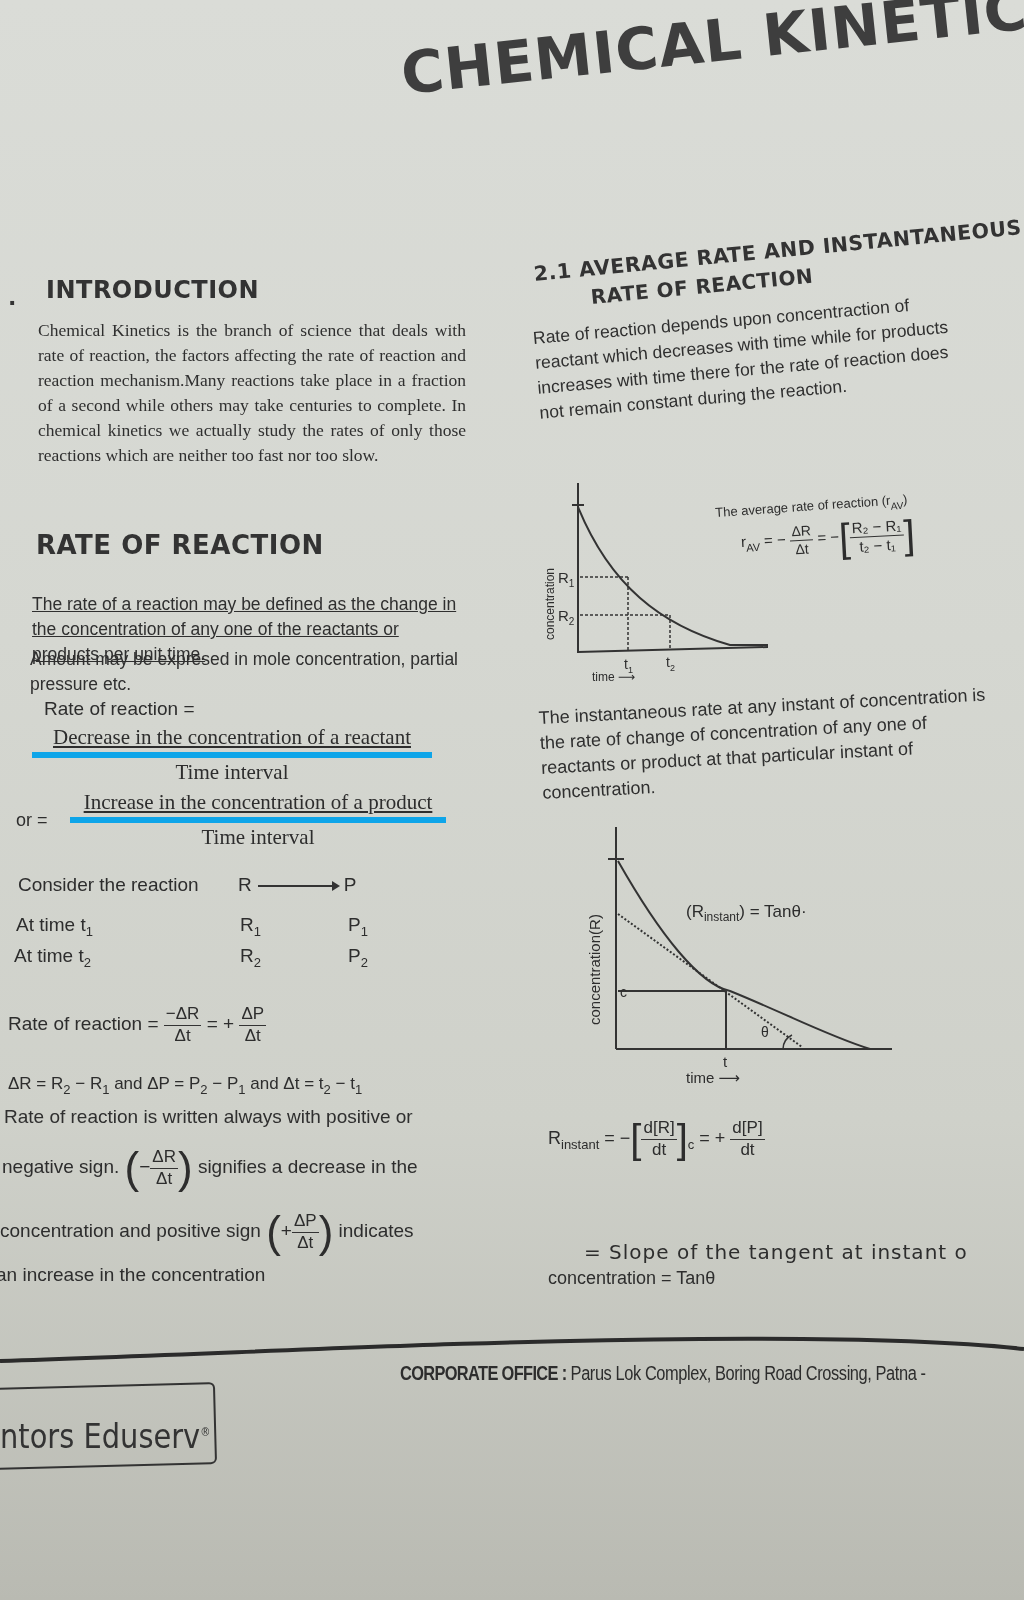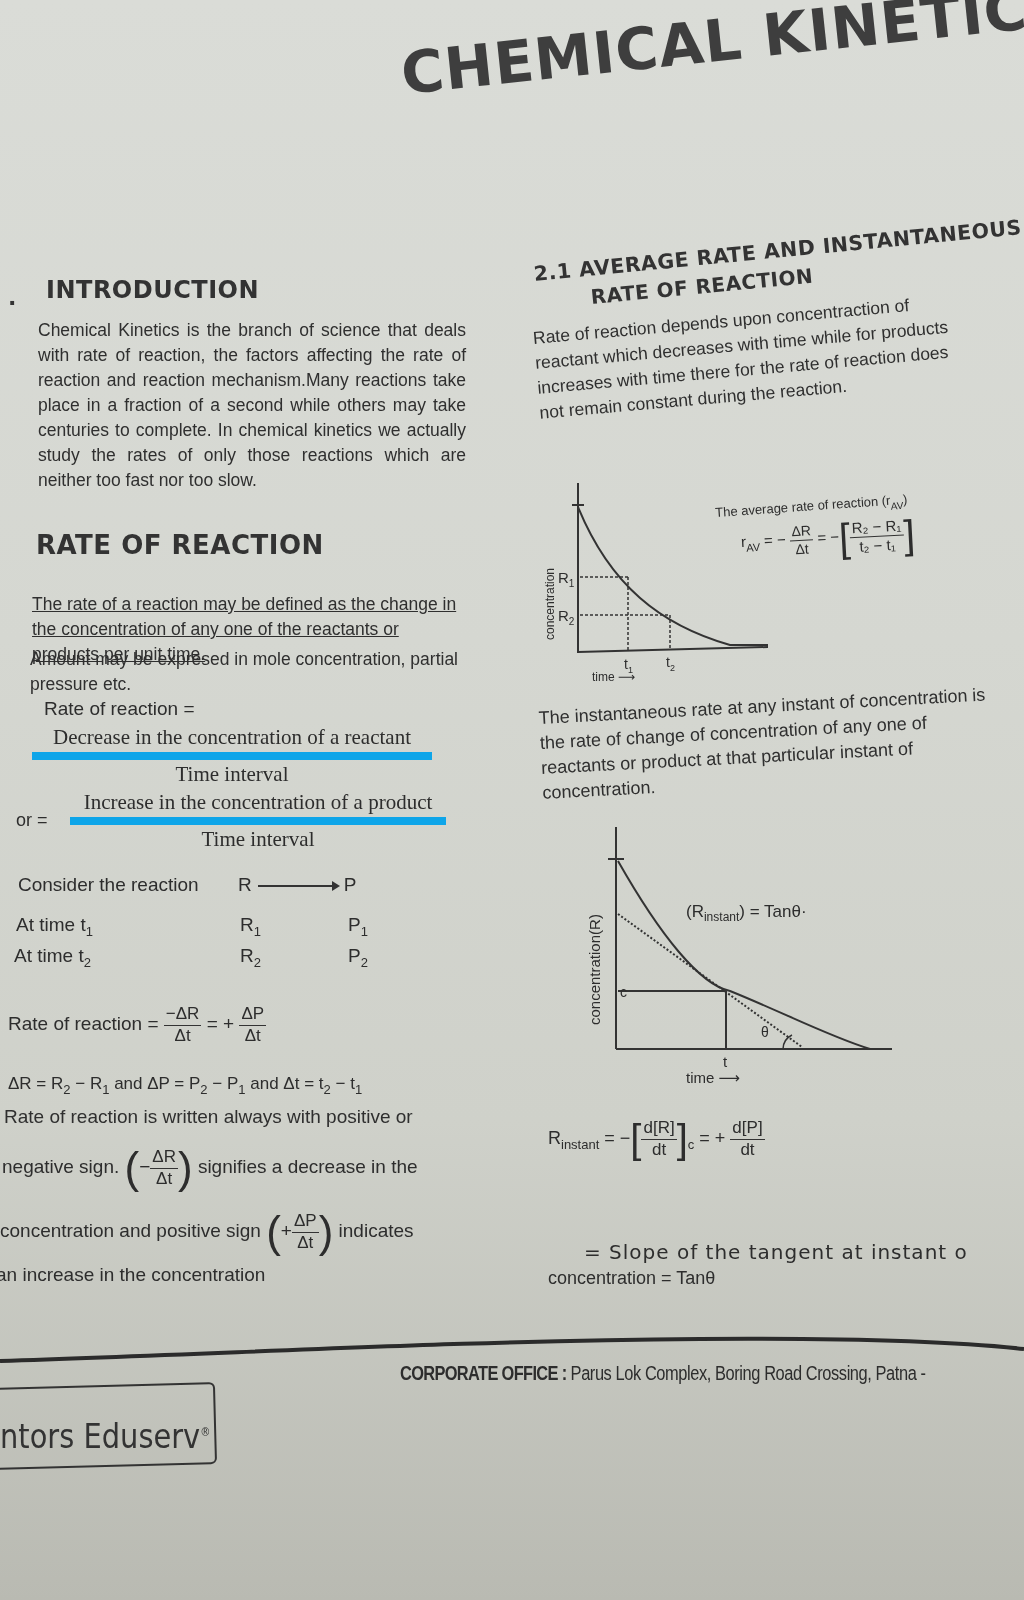--- a/index.html
+++ b/index.html
@@ -26,7 +26,7 @@
   .para { font-size: 17.5px; line-height: 25px; color: #2f2f2f; }
   .bullet { left: 8px; top: 285px; font-size: 22px; font-weight: bold; }
   .intro-h { left: 46px; top: 276px; font-size: 24px; }
-  .intro-p { left: 38px; top: 318px; width: 428px; text-align: justify; }
+  .intro-p { left: 38px; top: 318px; width: 428px; text-align: justify; font-family: Liberation Serif, serif; }
   .rate-h { left: 36px; top: 530px; font-size: 26px; }
   .rate-p1 { left: 32px; top: 592px; width: 432px; text-decoration: underline; }
   .rate-p2 { left: 30px; top: 647px; width: 440px; }

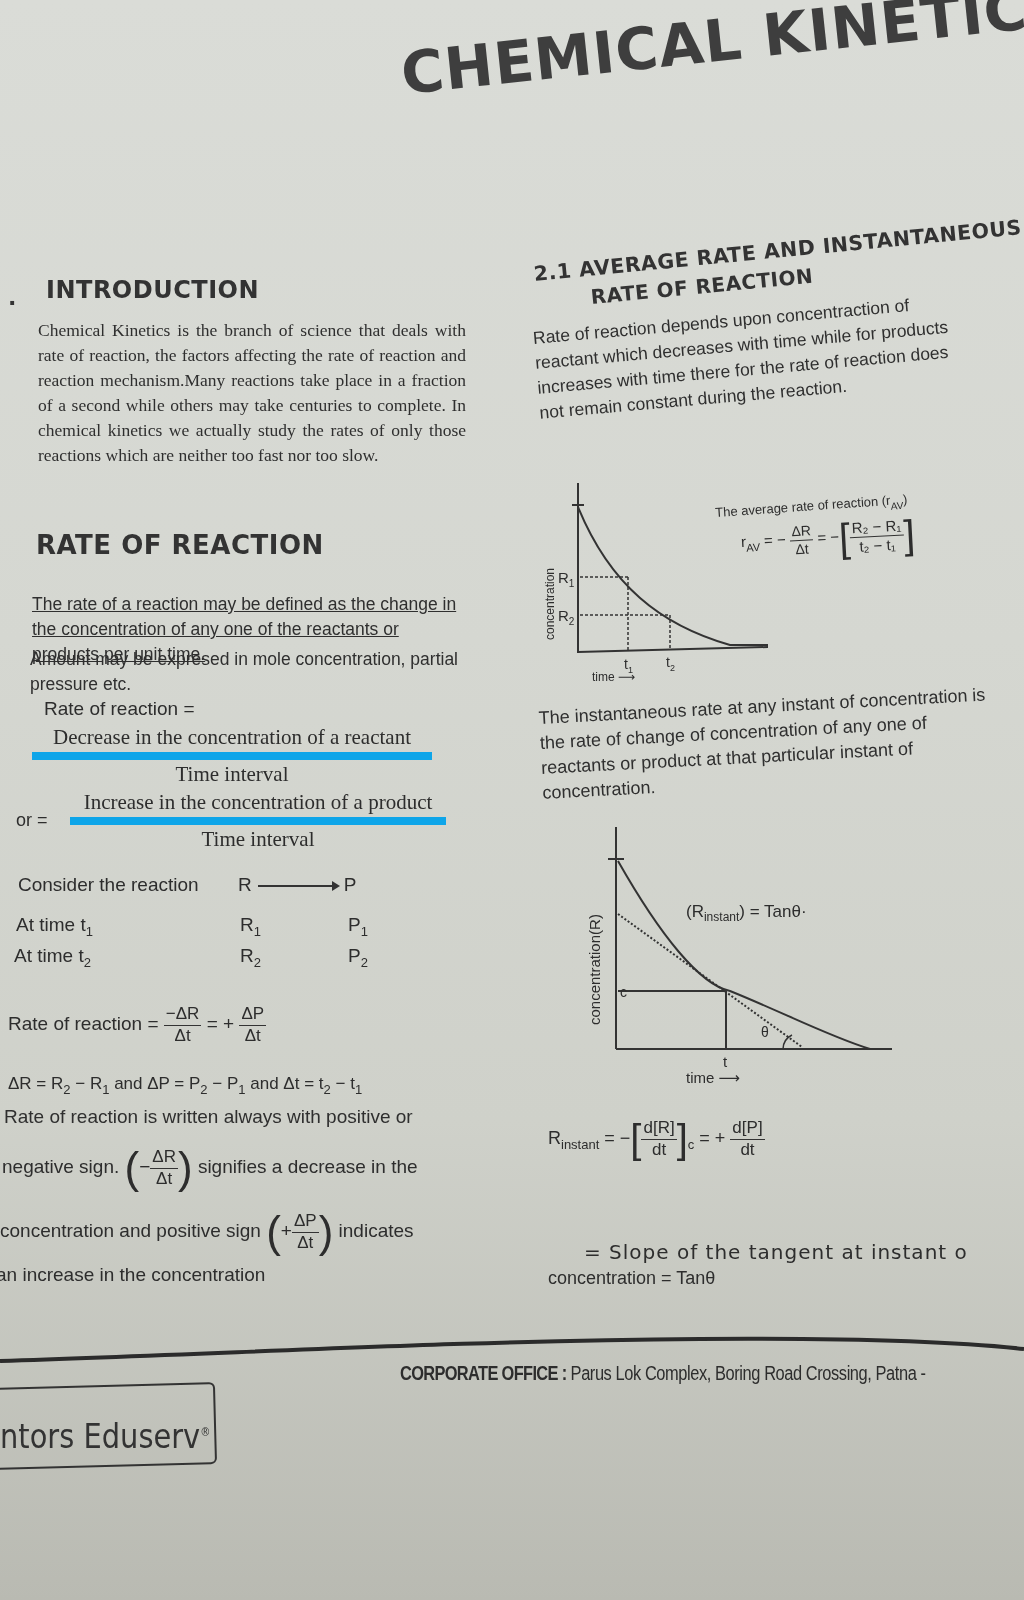--- a/index.html
+++ b/index.html
@@ -33,7 +33,7 @@
   .rate-eq { left: 44px; top: 698px; font-size: 19px; }
 
   .frac { display: inline-flex; flex-direction: column; align-items: center; vertical-align: middle; }
-  .frac .num { border-bottom: 8px solid #0ea5e9; padding: 0 2px 2px; }
+  .frac .num { border-bottom: 6px solid #0ea5e9; padding: 0 2px 2px; text-decoration: underline; }
   .frac .den { padding-top: 2px; }
   .serif { font-family: "Liberation Serif", serif; font-size: 21px; }
   .fracA { left: 32px; top: 725px; width: 400px; }

